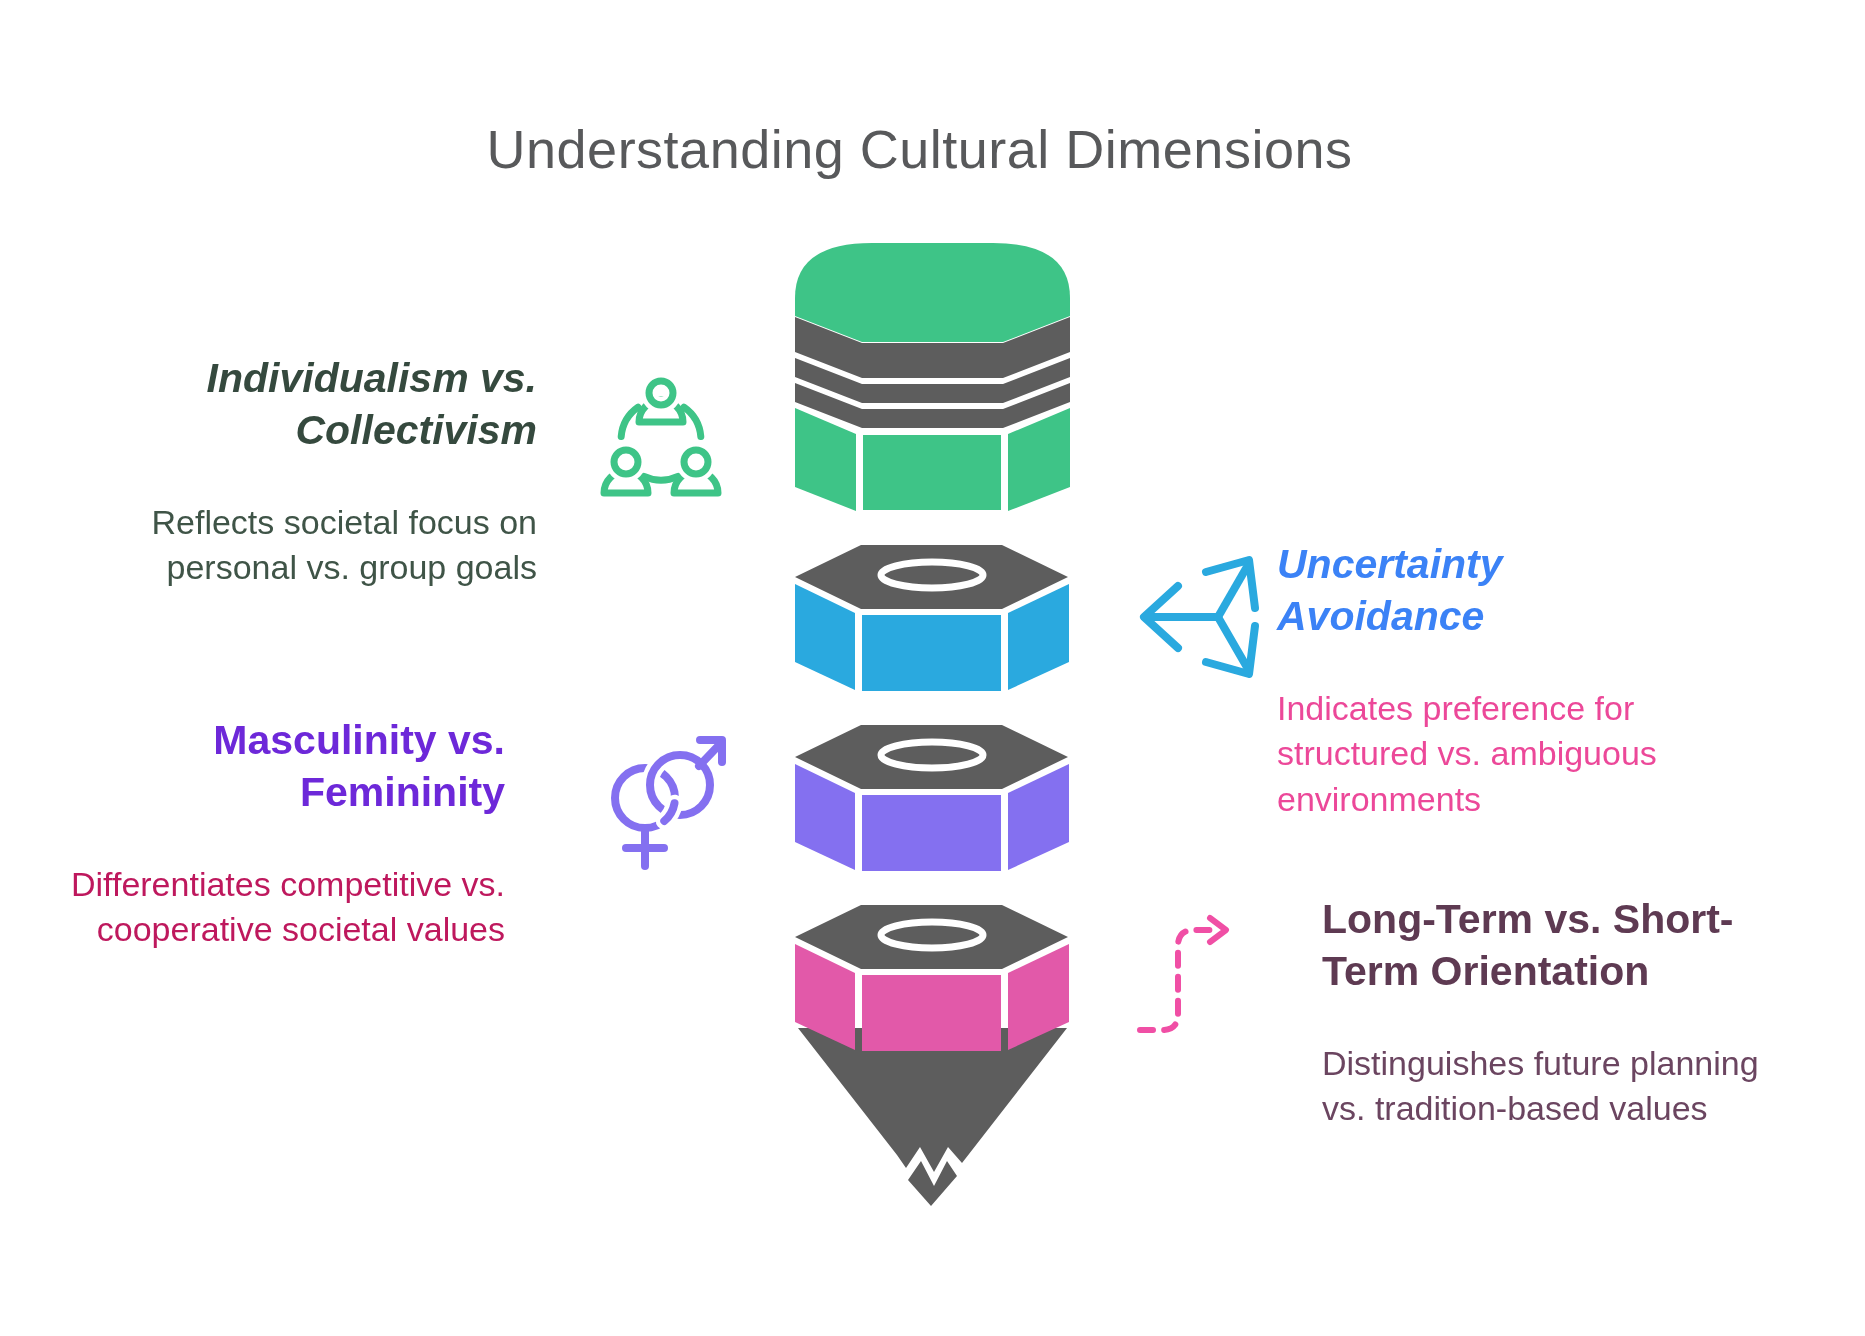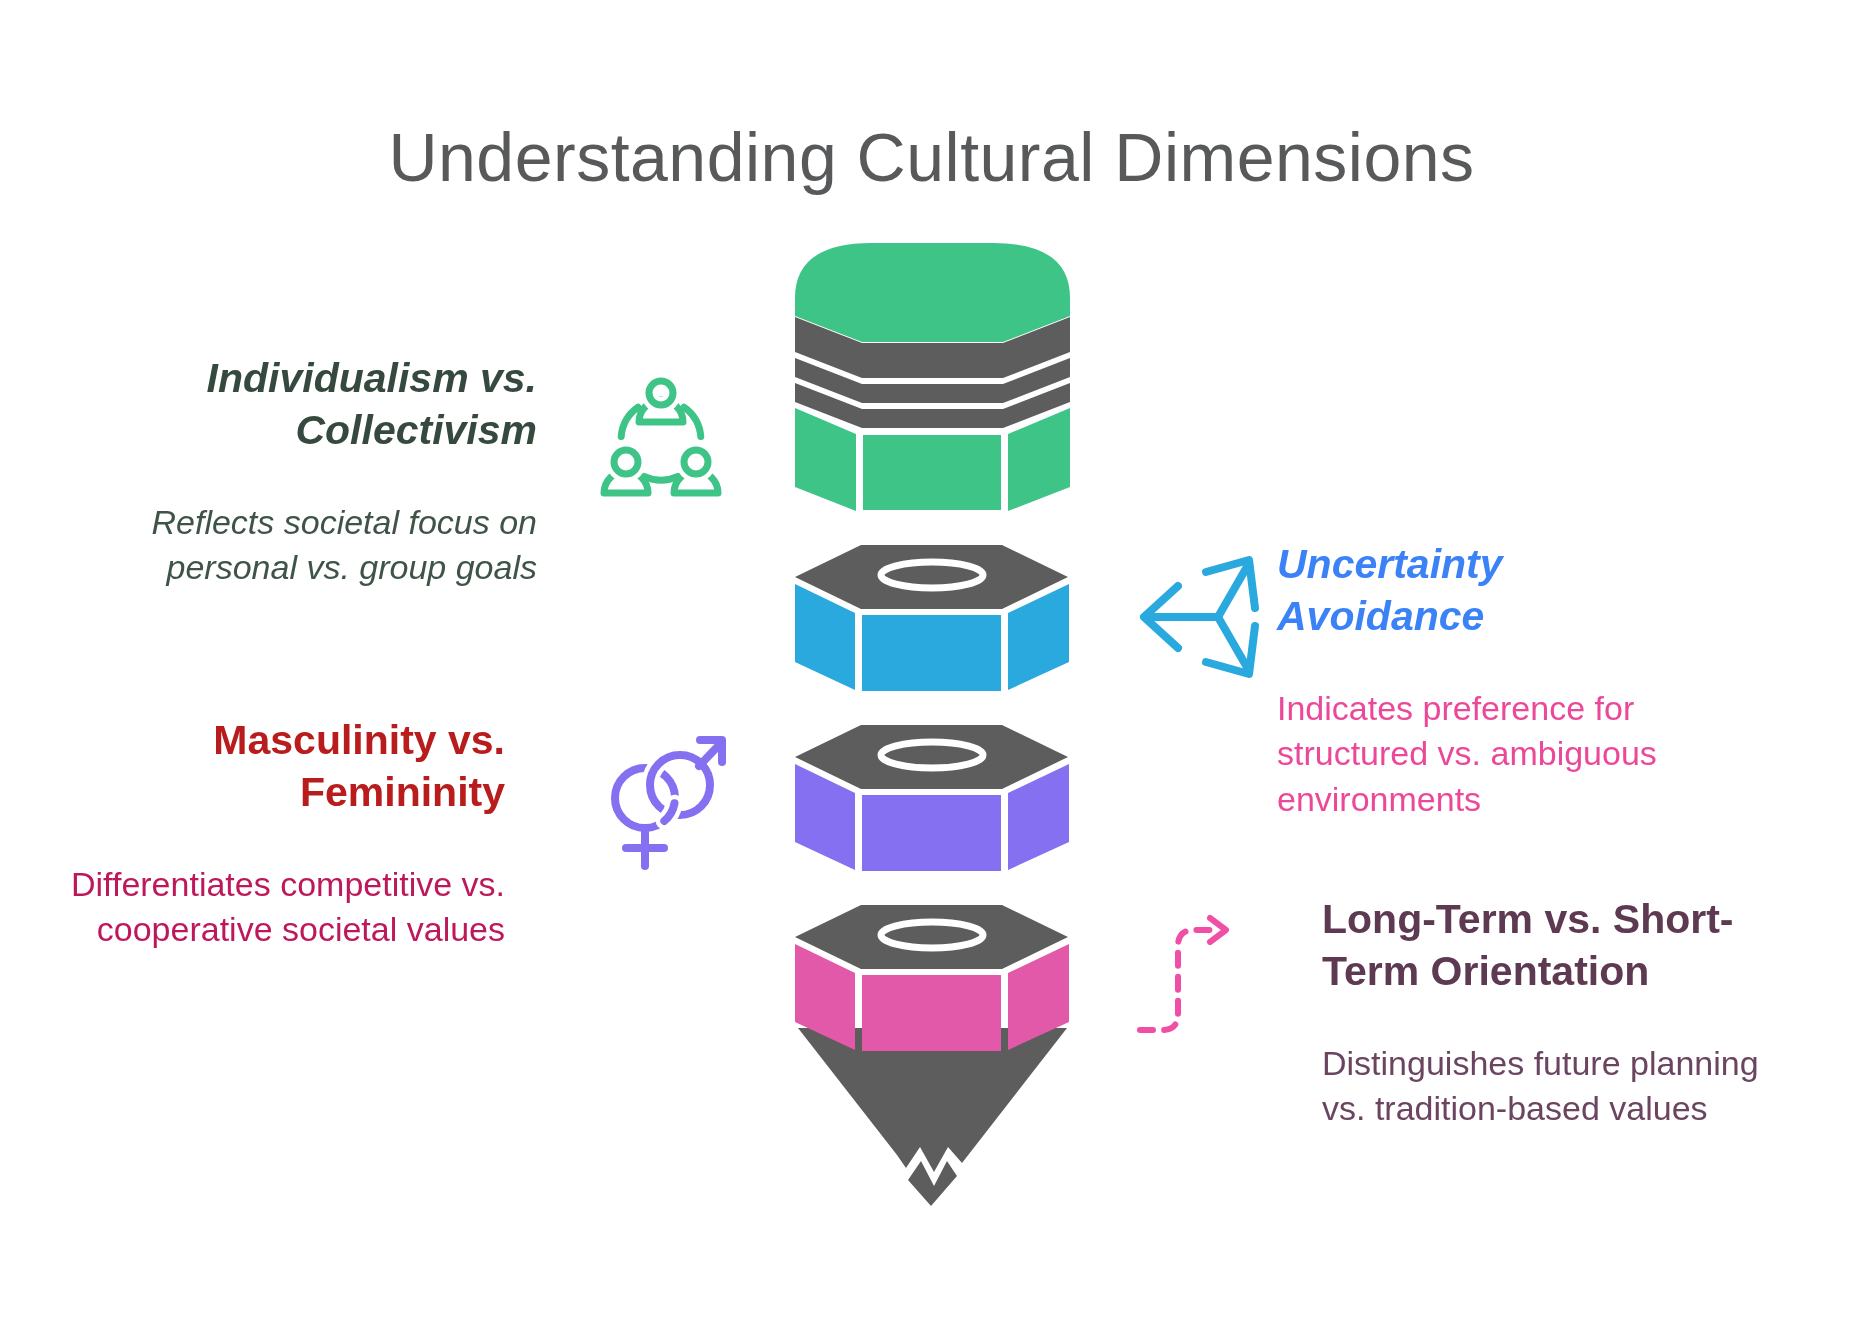--- a/index.html
+++ b/index.html
@@ -8,8 +8,8 @@
     font-family:"Liberation Sans","DejaVu Sans",sans-serif;
   }
   .title{
-    position:absolute;top:118px;left:16px;width:1831px;text-align:center;
-    font-size:68px;font-weight:400;letter-spacing:0.5px;
+    position:absolute;top:118px;left:4px;width:1831px;text-align:center;
+    font-size:54px;font-weight:400;letter-spacing:0.5px;
   }
   .pencil-svg{position:absolute;left:780px;top:225px;}
   .icon-svg{position:absolute;}

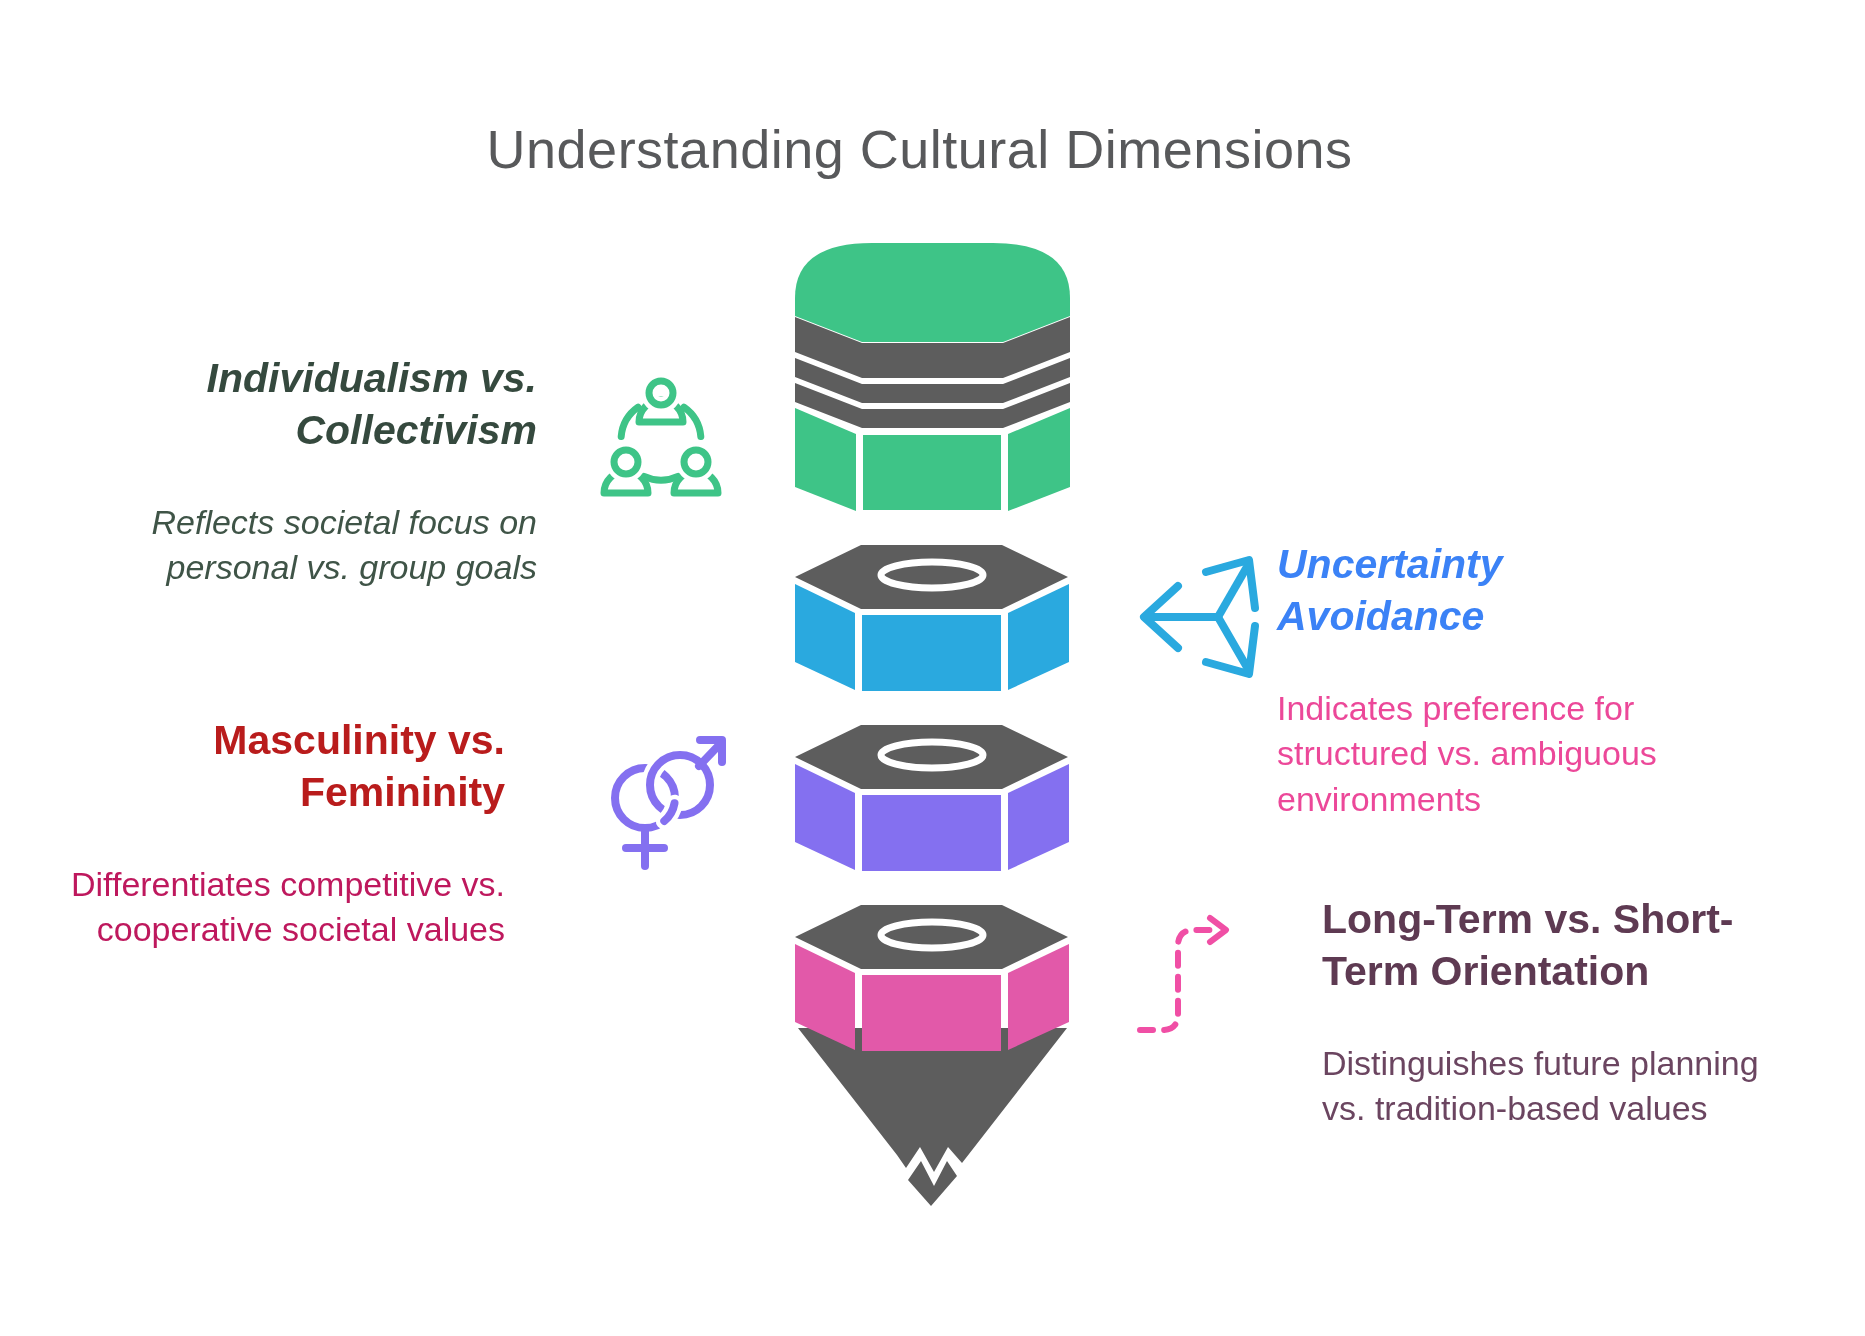--- a/index.html
+++ b/index.html
@@ -73,7 +73,7 @@
 <div class="dim-block align-right" style="top:352px; right:1328px;">
   <h2 style="color: rgb(53, 73, 62); font-style: italic;">Individualism vs.
 Collectivism</h2>
-  <p style="color: rgb(63, 84, 71); font-style: italic;">Reflects societal focus on
+  <p style="color: rgb(63, 84, 71);">Reflects societal focus on
 personal vs. group goals</p>
 </div>
 

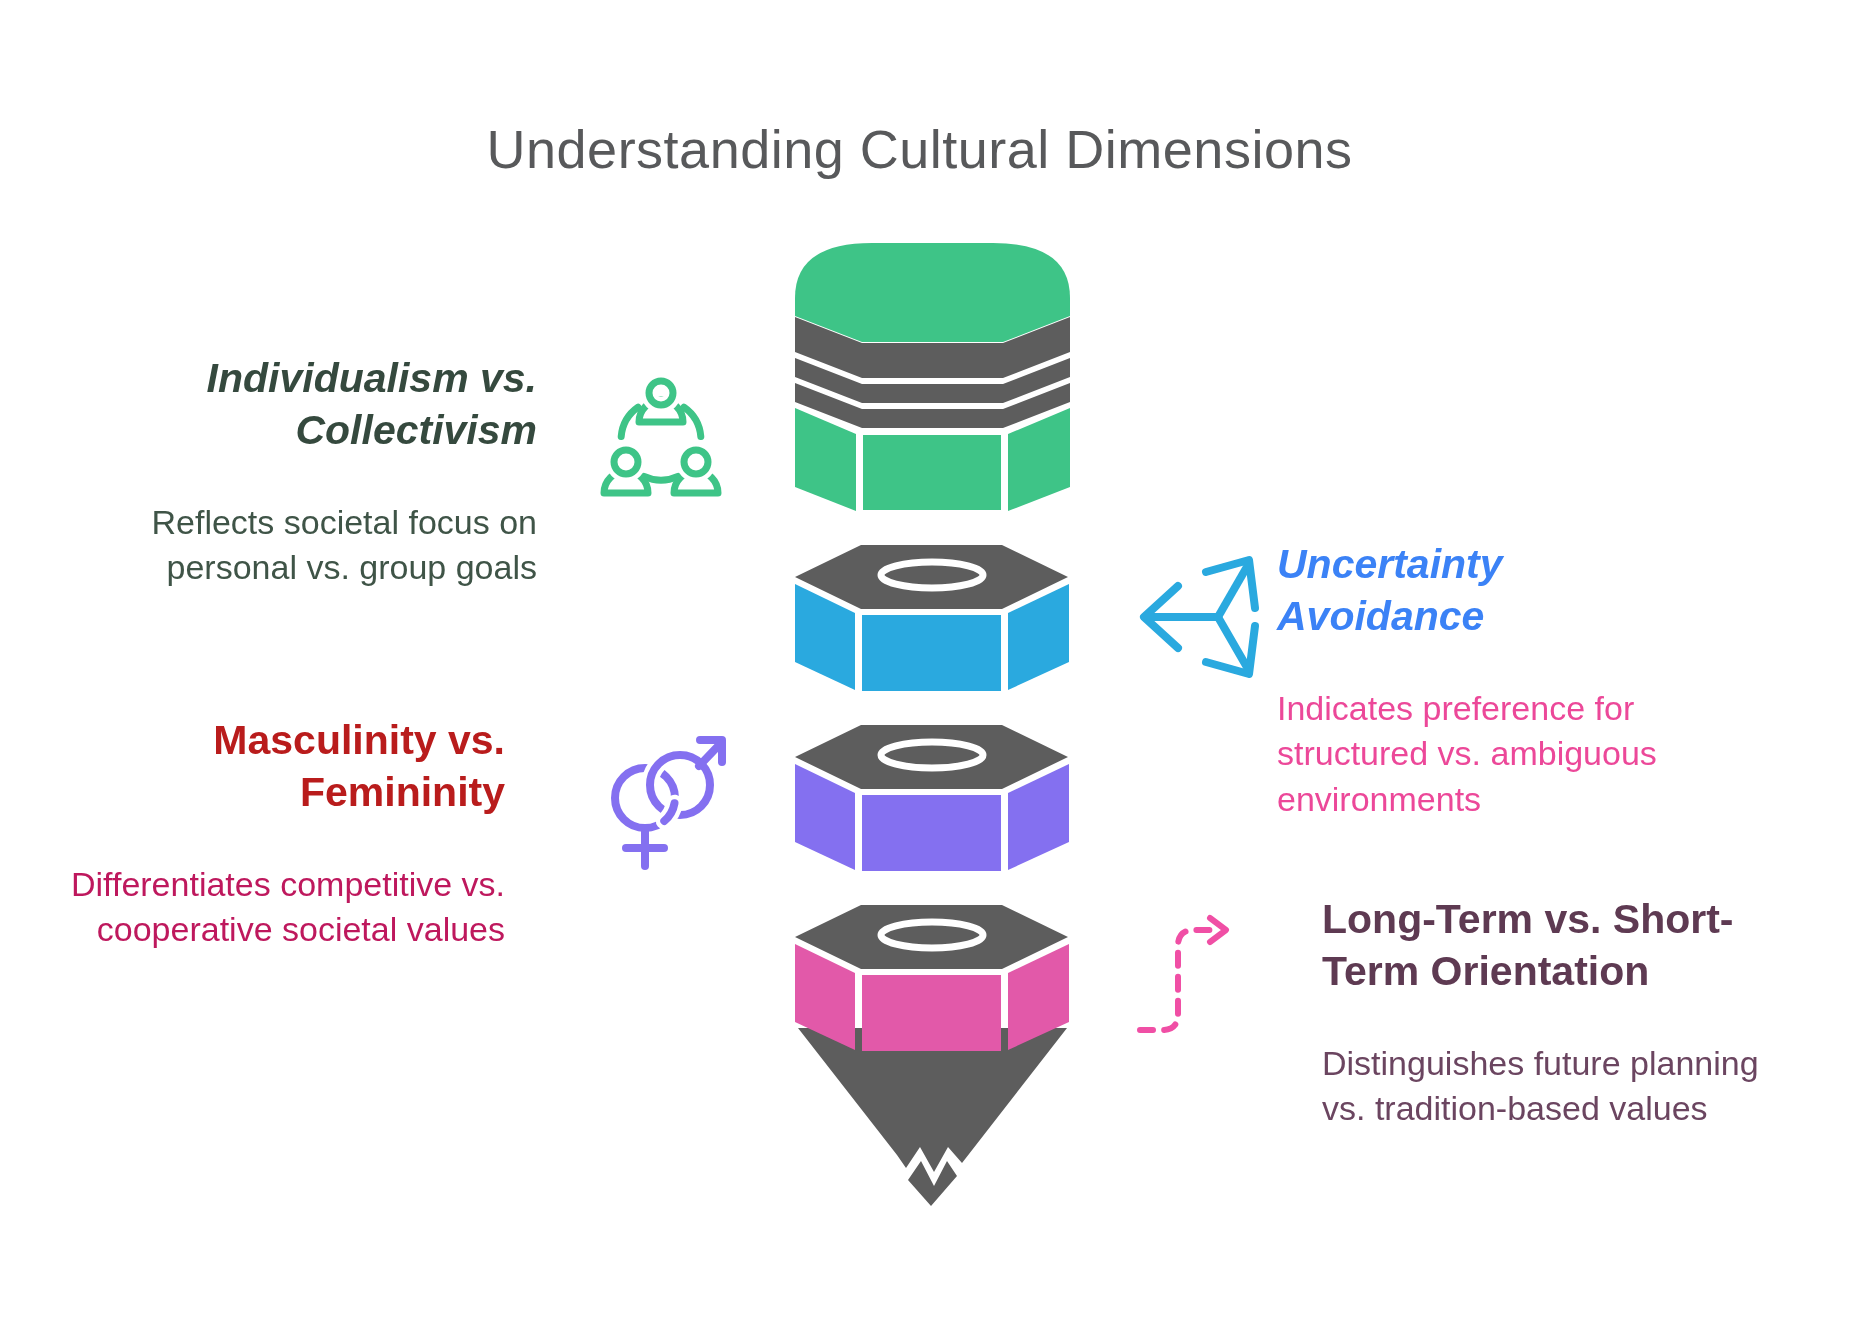--- a/index.html
+++ b/index.html
@@ -117,7 +117,7 @@
 </div>
 
 <div class="dim-block align-right" style="top:714px; right:1360px;">
-  <h2 style="color: #b91c1c;">Masculinity vs.
+  <h2 style="color: #6d28d9;">Masculinity vs.
 Femininity</h2>
   <p style="color: #be185d;">Differentiates competitive vs.
 cooperative societal values</p>

